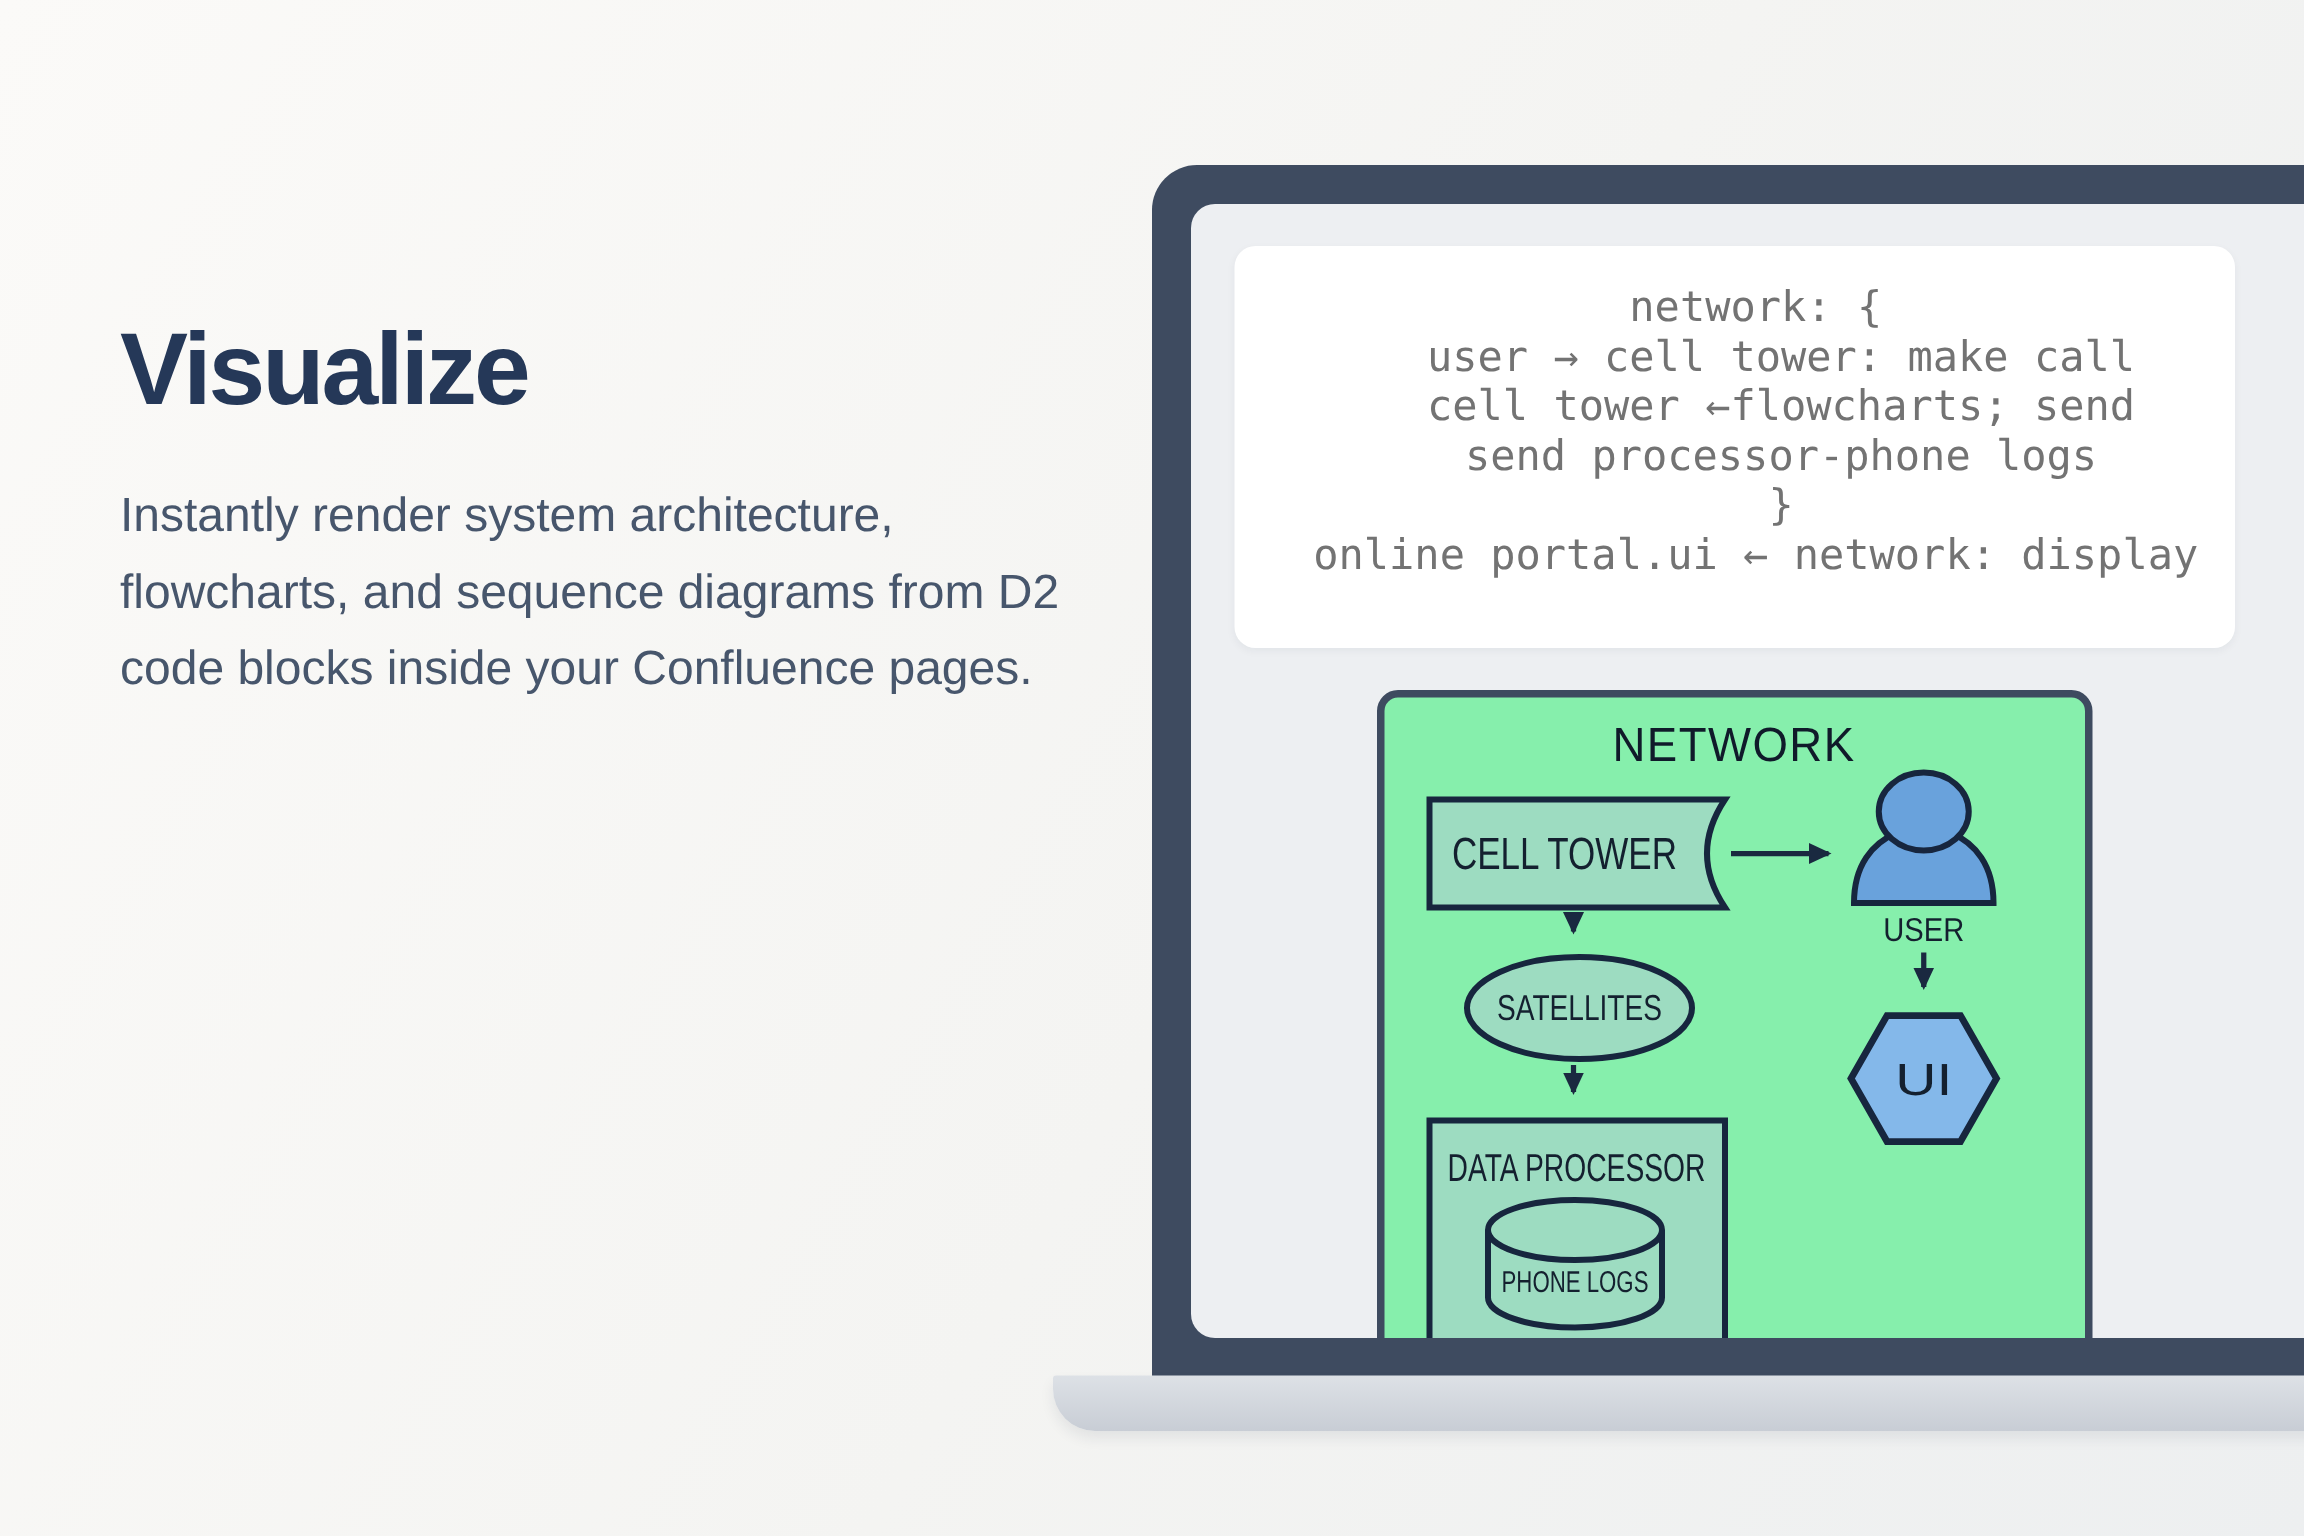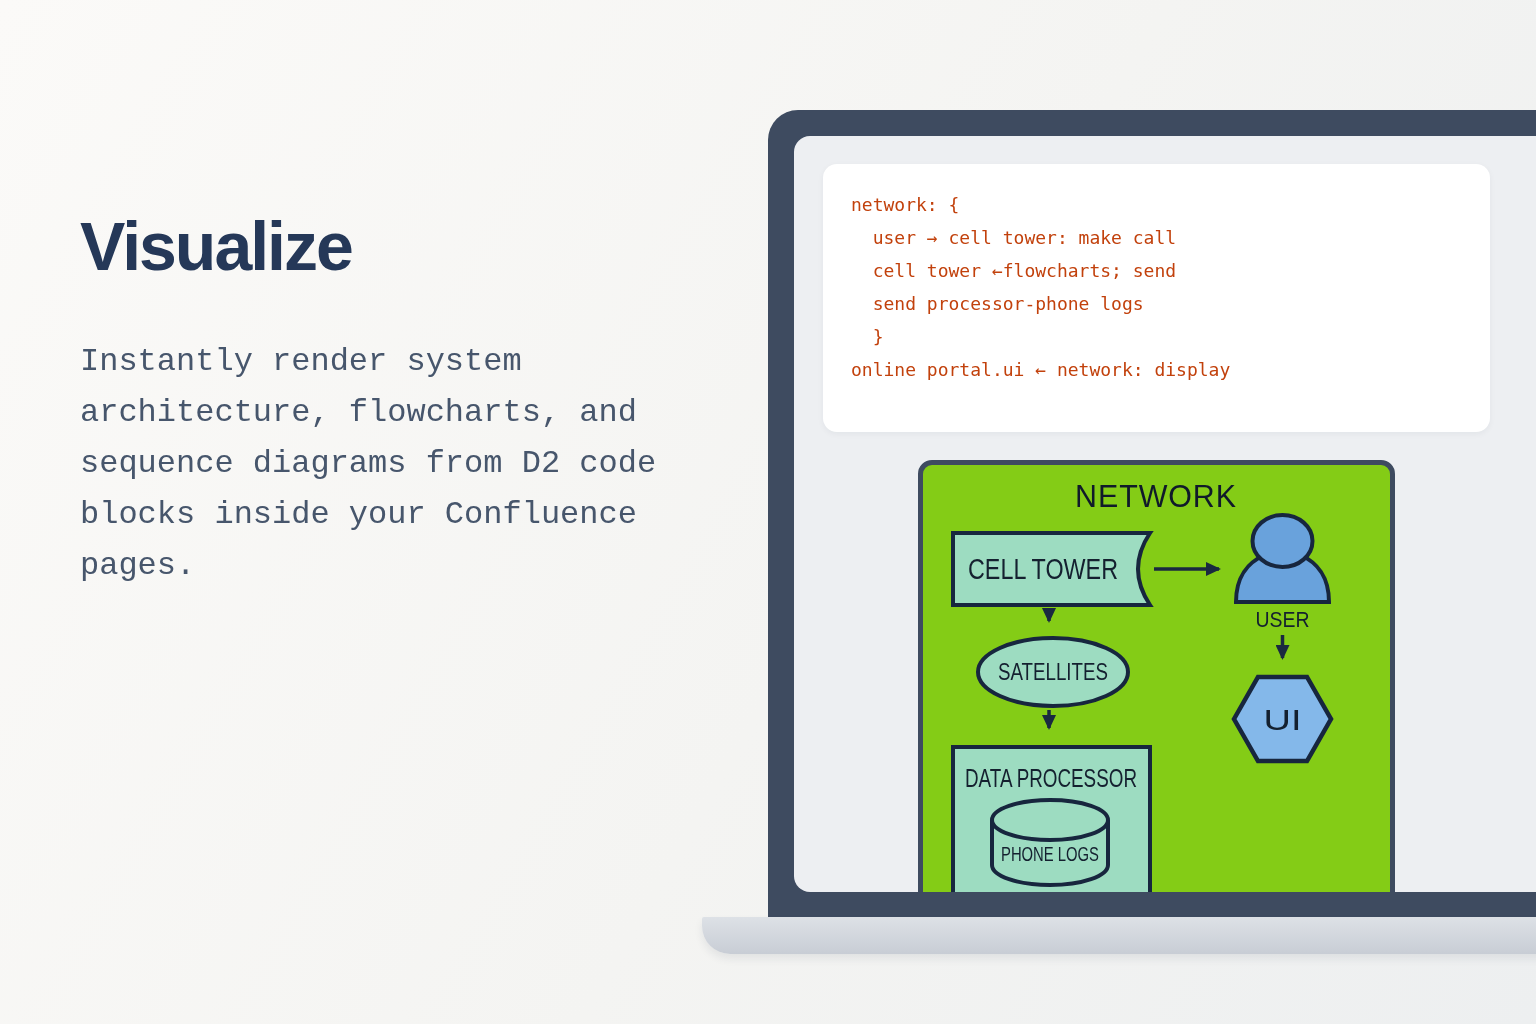--- a/index.html
+++ b/index.html
@@ -42,7 +42,7 @@
   }
   .code-line {
     font-family:"DejaVu Sans Mono", monospace;
-    font-size:18px; line-height:33px; color:#c2410c; white-space:pre;
+    font-size:28px; line-height:33px; color:#737373; white-space:pre;text-align:center;
   }
 
   

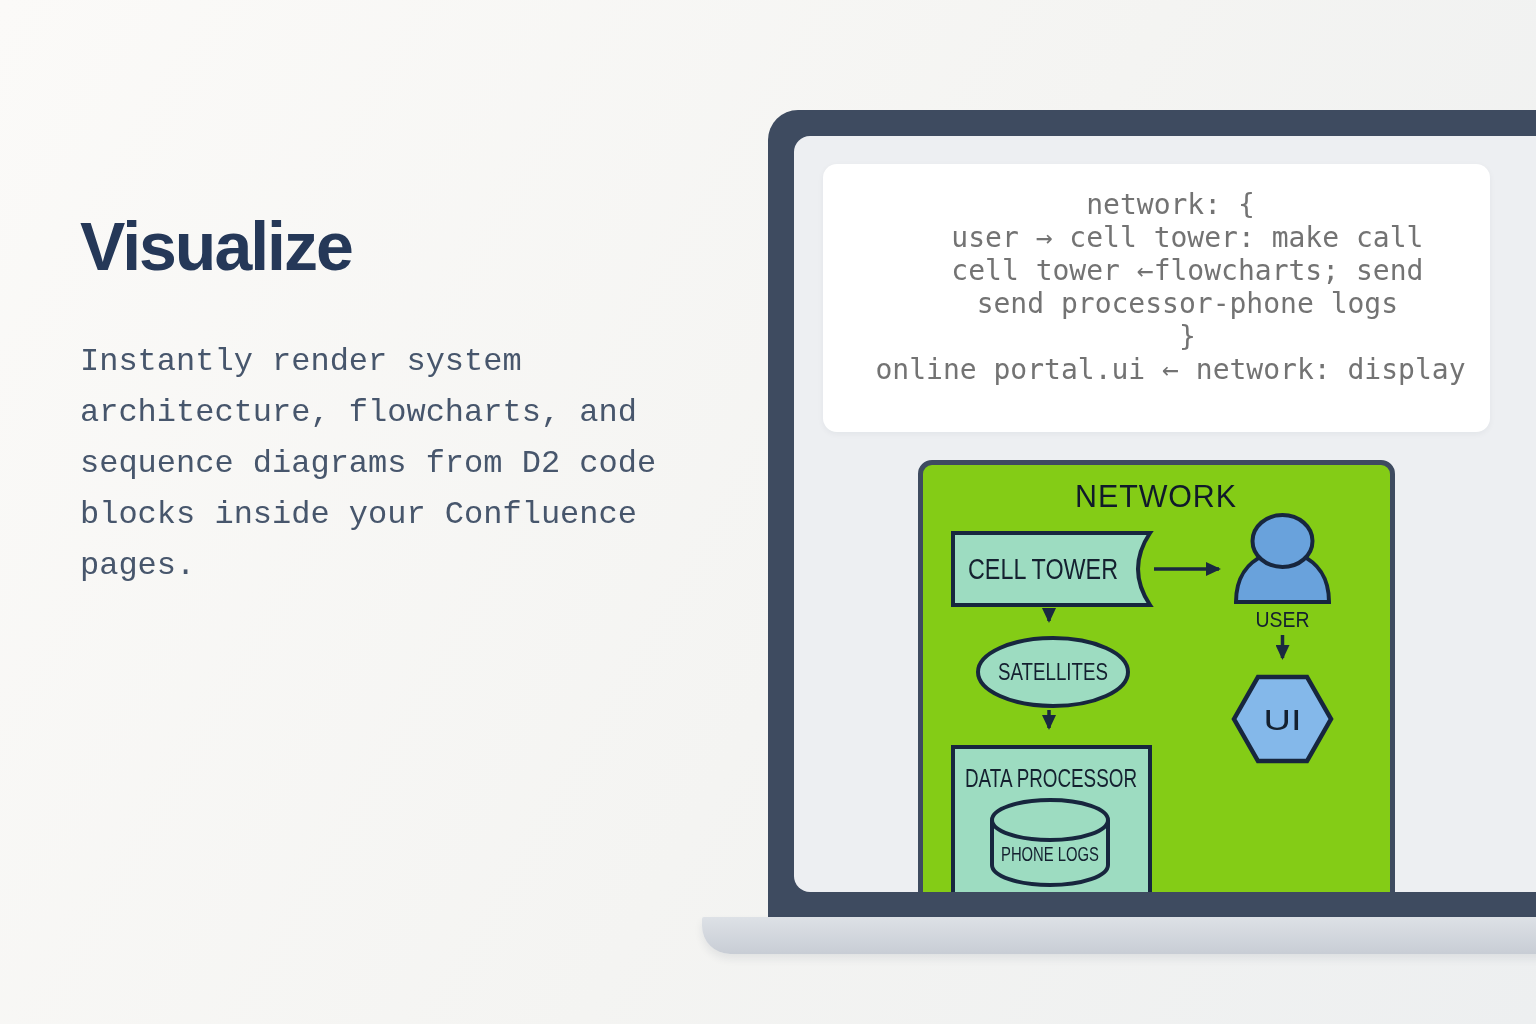--- a/index.html
+++ b/index.html
@@ -14,7 +14,7 @@
   .hero { position:absolute; left:80px; top:158px; width:660px; }
   .hero-title { color:#253858; font-size:68px; line-height:96px; font-weight:700; letter-spacing:-2px;margin-top:40px; }
   .hero-para { color:#47566c; font-size:32px; line-height:51px; font-weight:400; width:645px; }
-  .hero-para.first { margin-top:42px;font-family:Liberation Mono, monospace; }
+  .hero-para.first { margin-top:24px; }
   .hero-para.second { margin-top:44px; }
 
   

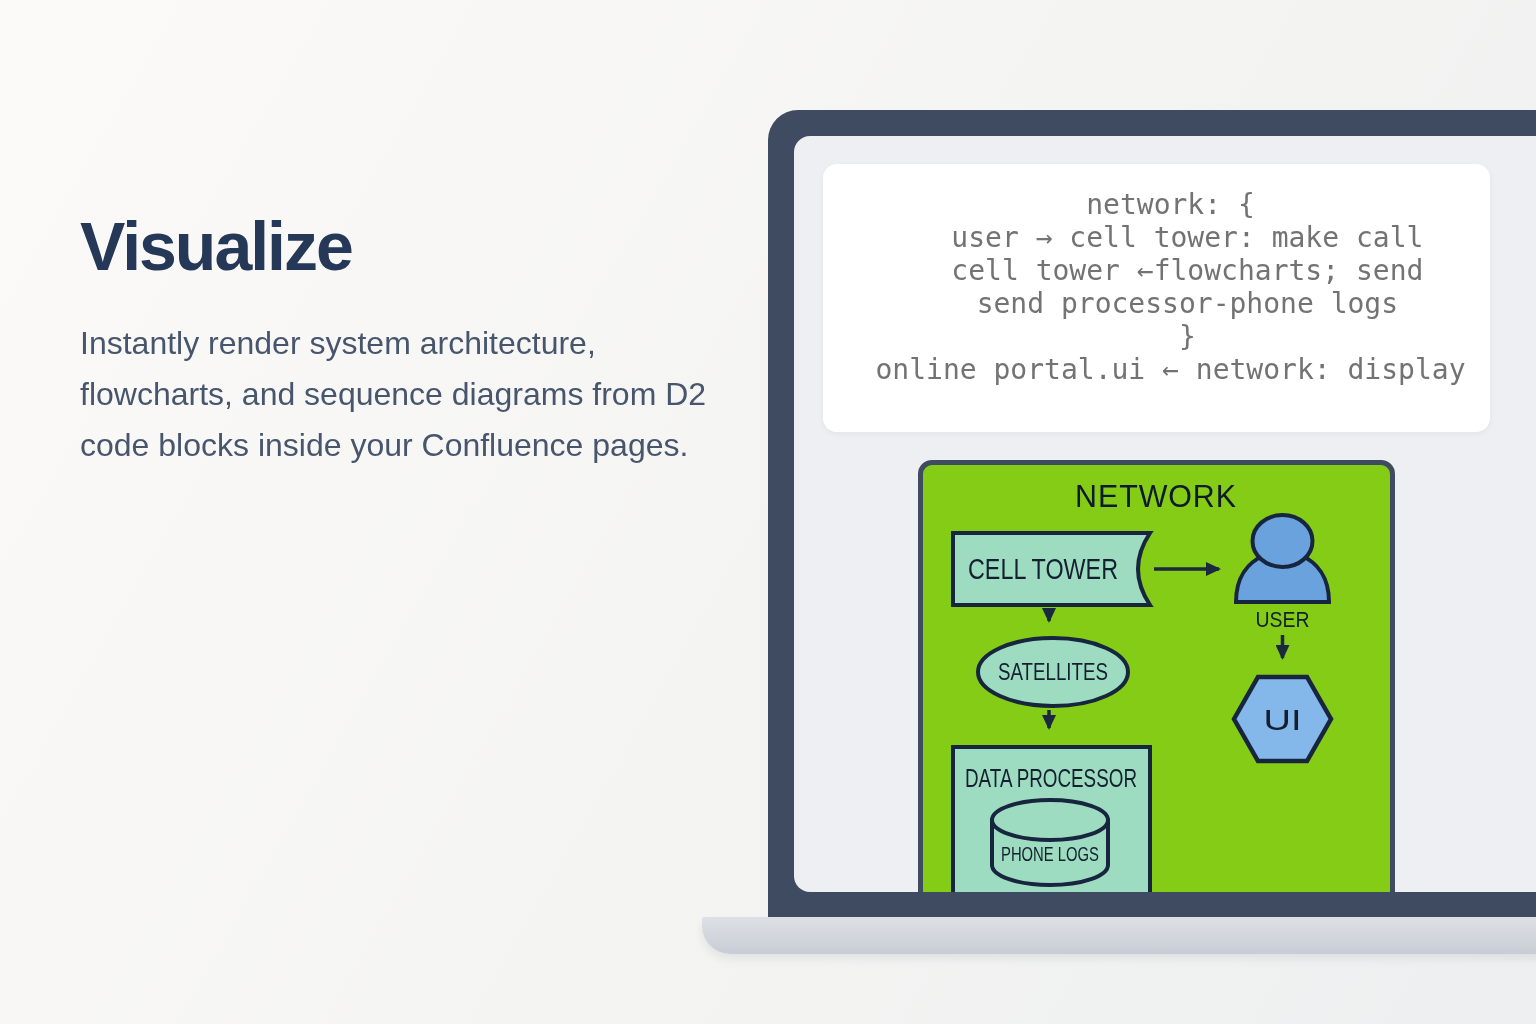--- a/index.html
+++ b/index.html
@@ -48,7 +48,7 @@
   
   .diagram {
     position:absolute; left:124px; top:324px; width:477px; height:480px;
-    border:5px solid #3e4b60; border-radius:14px; background:#84cc16;
+    border:5px solid #3e4b60; border-radius:14px; background:#86efac;
   }
   .diagram svg { position:absolute; left:0; top:0; }
 

